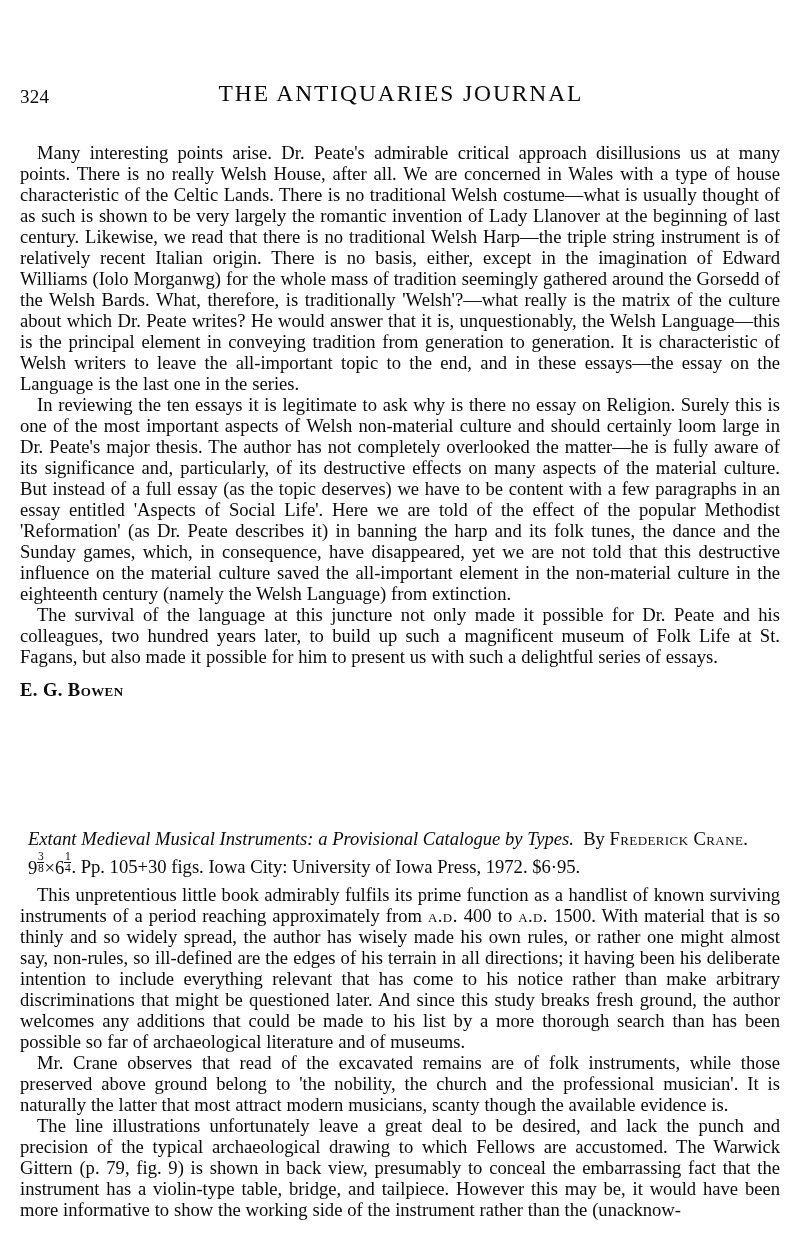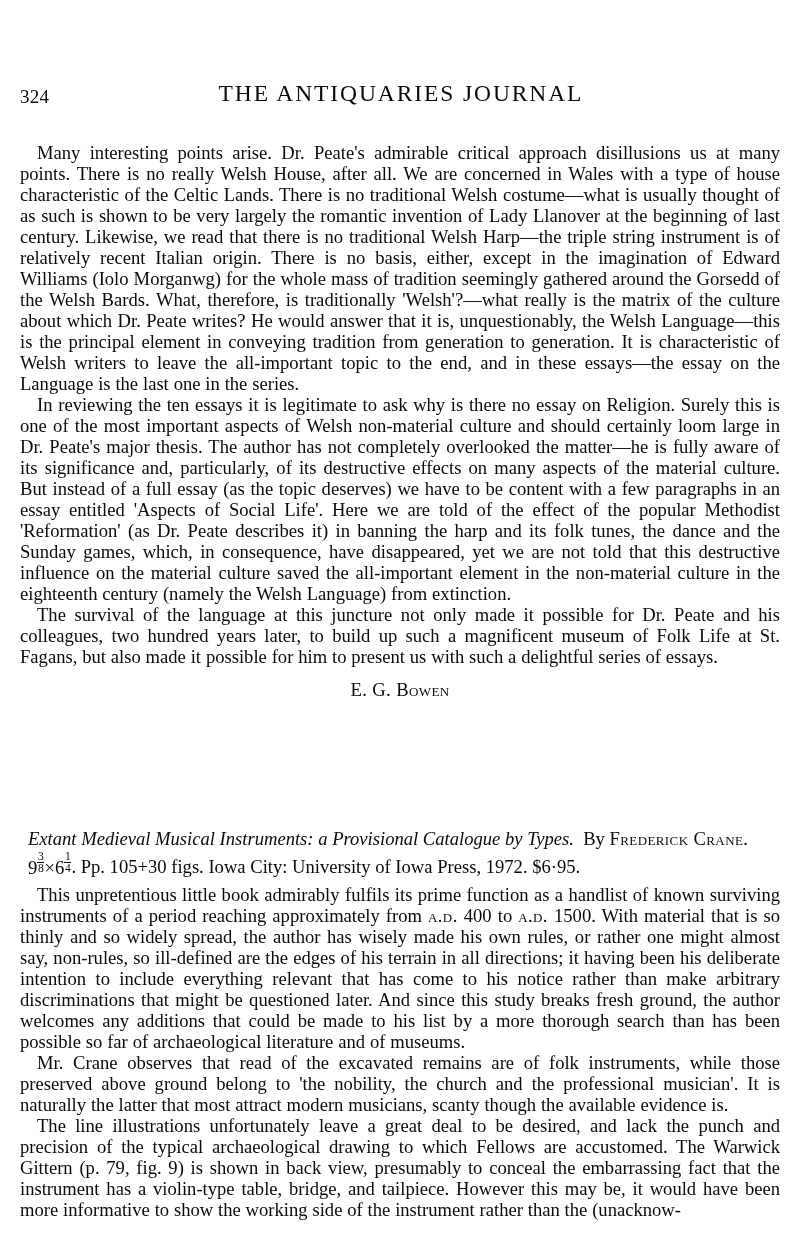--- a/index.html
+++ b/index.html
@@ -74,8 +74,9 @@
     margin: 0;
     font-size: 18.6px;
     line-height: 25.05px;
-    text-align: center;
+    text-align: left;
     padding-top: 10px;
+    font-weight: bold;
   }
 
   .sc {

